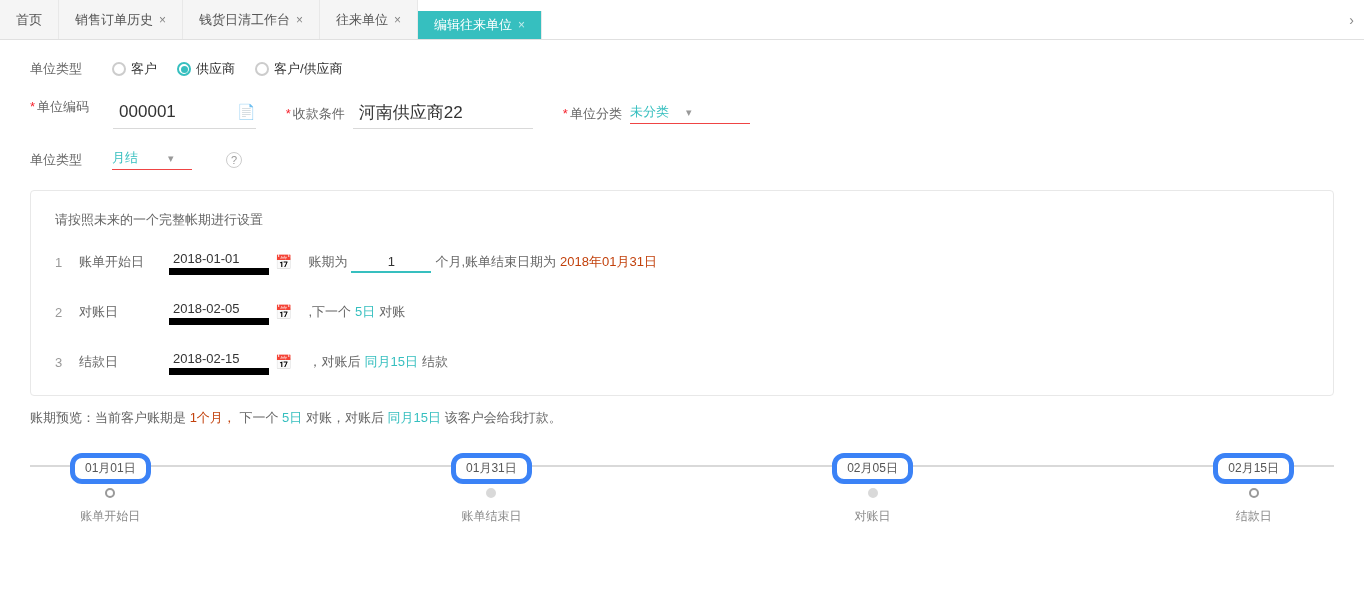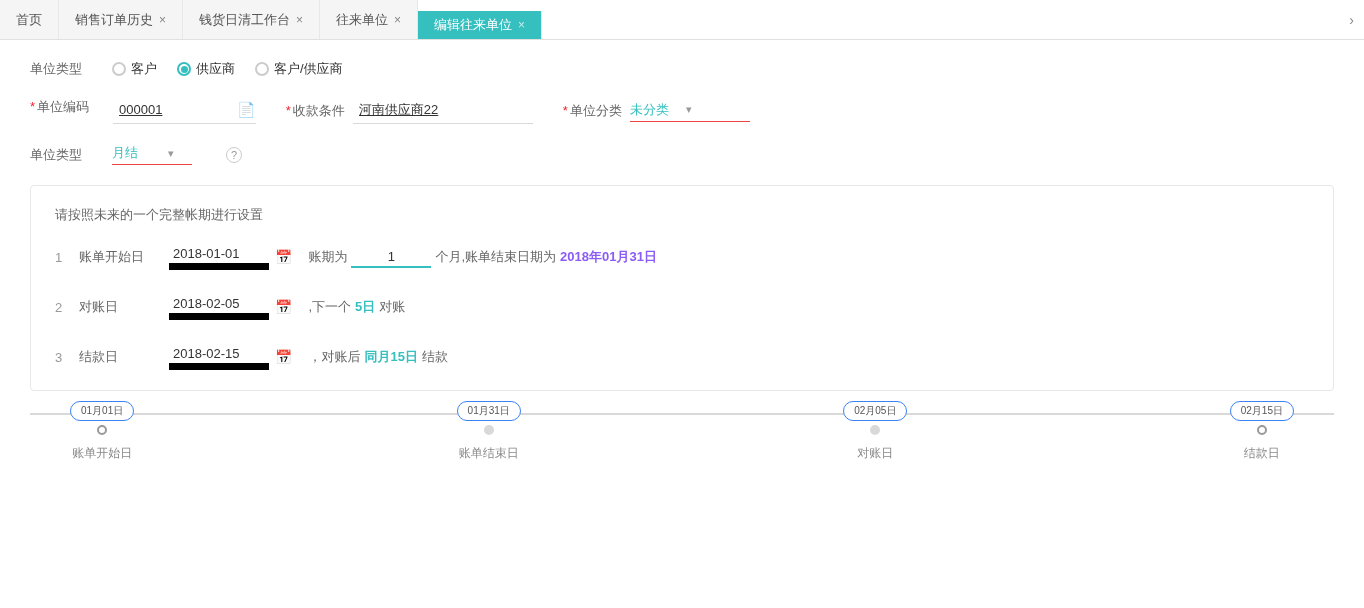--- a/index.html
+++ b/index.html
@@ -119,11 +119,10 @@
     .input-with-icon input {
       border: none;
       outline: none;
-      font-size: 13px;
+      font-size: 17px;
       color: #333;
       width: 140px;
       background: transparent;
-      text-decoration: underline;
     }
     .icon-btn {
       color: #36bfbf;

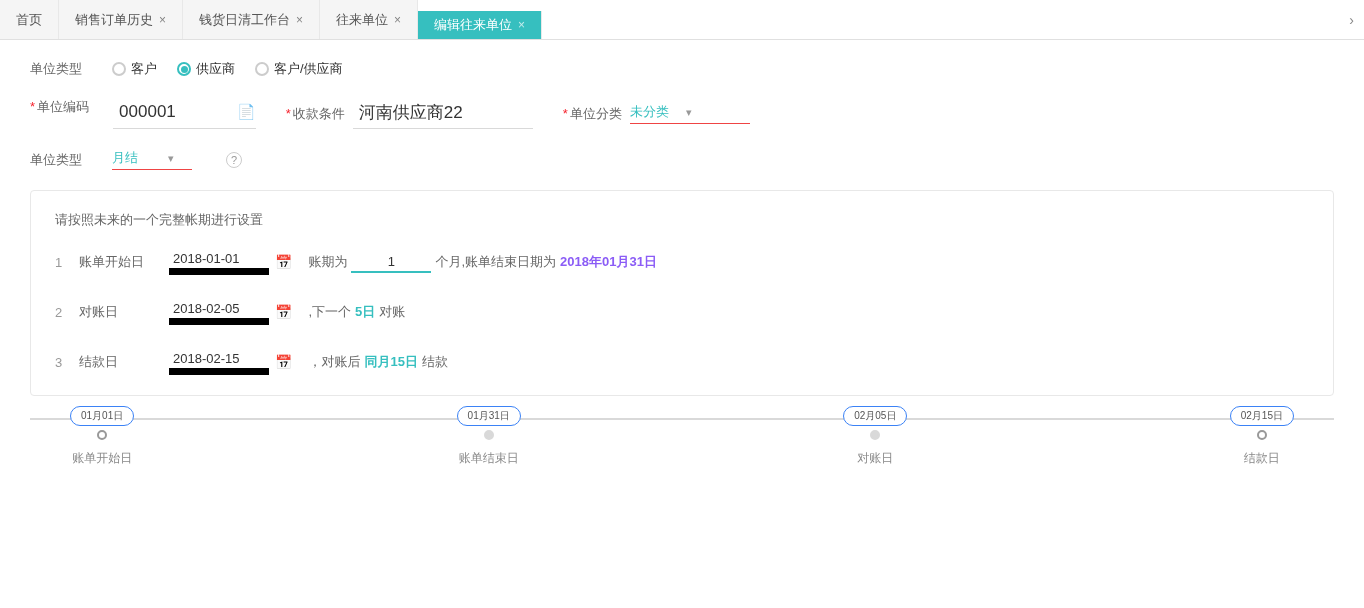--- a/index.html
+++ b/index.html
@@ -230,7 +230,7 @@
       color: #333;
       padding: 2px 4px;
     }
-    .highlight-orange { color: #8b5cf6; font-weight: 700; text-align: center; }
+    .highlight-orange { color: #c2410c; font-weight: 400; text-align: center; }
     .highlight-teal { color: #36bfbf; font-weight: 700; }
 
     

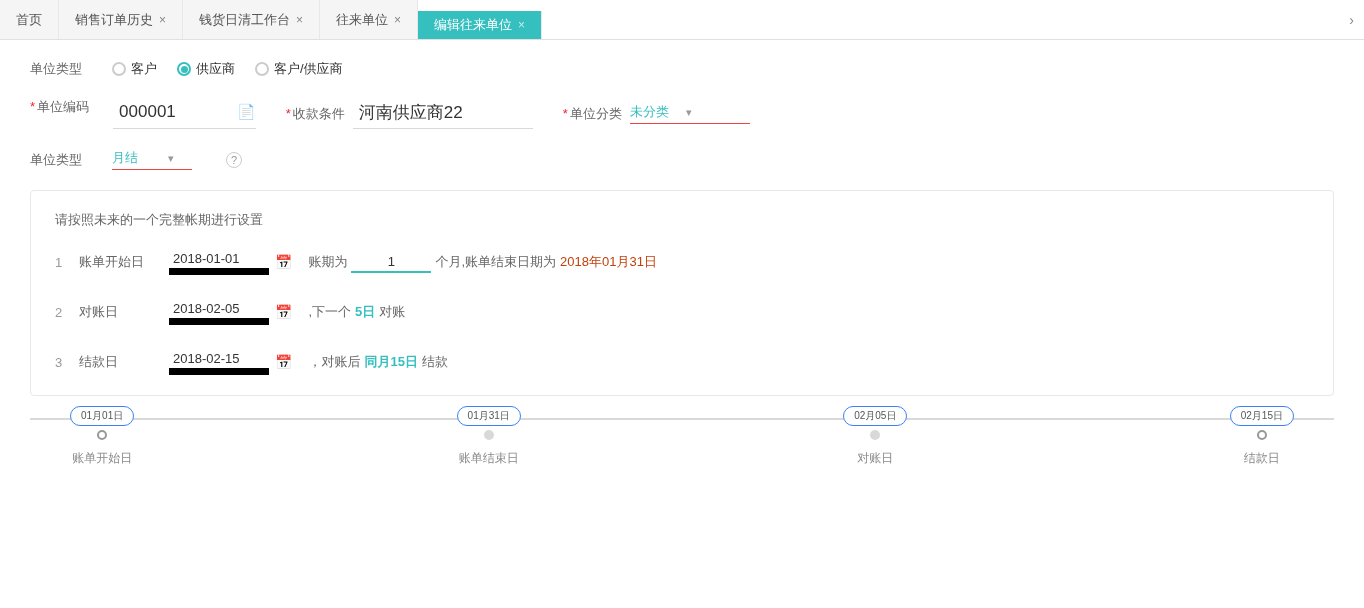--- a/index.html
+++ b/index.html
@@ -231,7 +231,7 @@
       padding: 2px 4px;
     }
     .highlight-orange { color: #c2410c; font-weight: 400; text-align: center; }
-    .highlight-teal { color: #36bfbf; font-weight: 700; }
+    .highlight-teal { color: #36bfbf; font-weight: 400; }
 
     
     .preview-section {

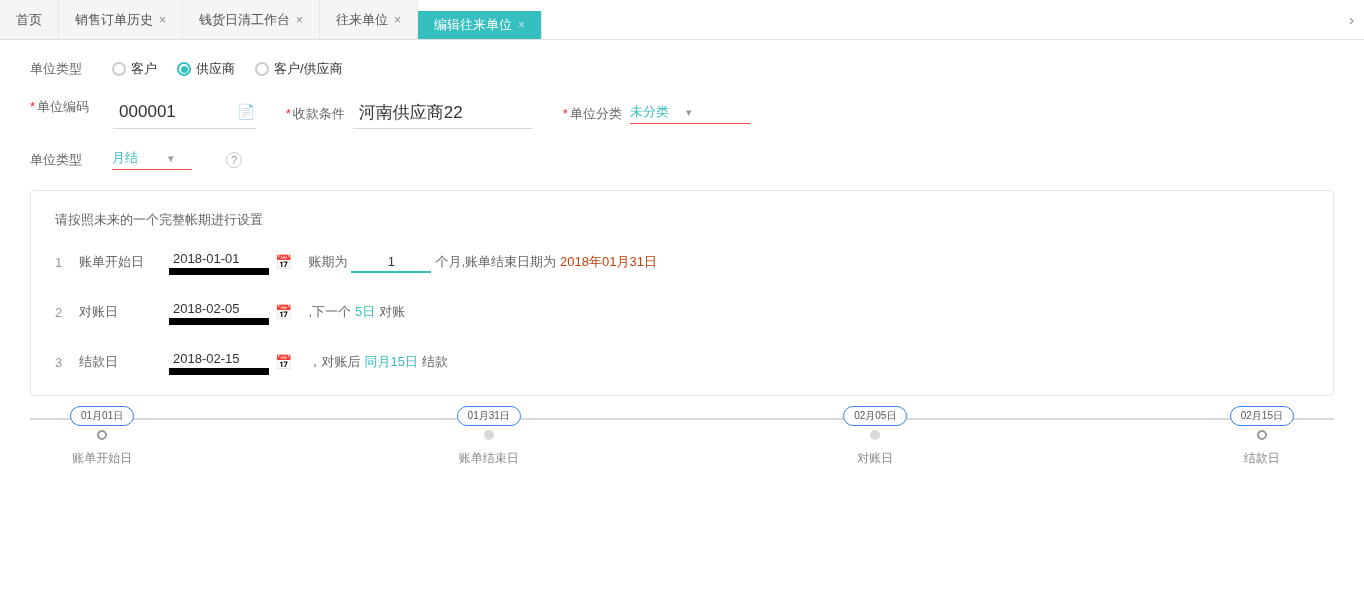--- a/index.html
+++ b/index.html
@@ -428,6 +428,15 @@
   </div>
 
   <div class="preview-section">
+    <div class="preview-text">
+      <span>账期预览：当前客户账期是</span>
+      <span class="highlight-orange">1个月，</span>
+      <span>下一个</span>
+      <span class="highlight-teal">5日</span>
+      <span>对账，对账后</span>
+      <span class="highlight-teal">同月15日</span>
+      <span>该客户会给我打款。</span>
+    </div>
 
     <div style="position:relative;padding:0 20px;">
       <div class="timeline-line"></div>

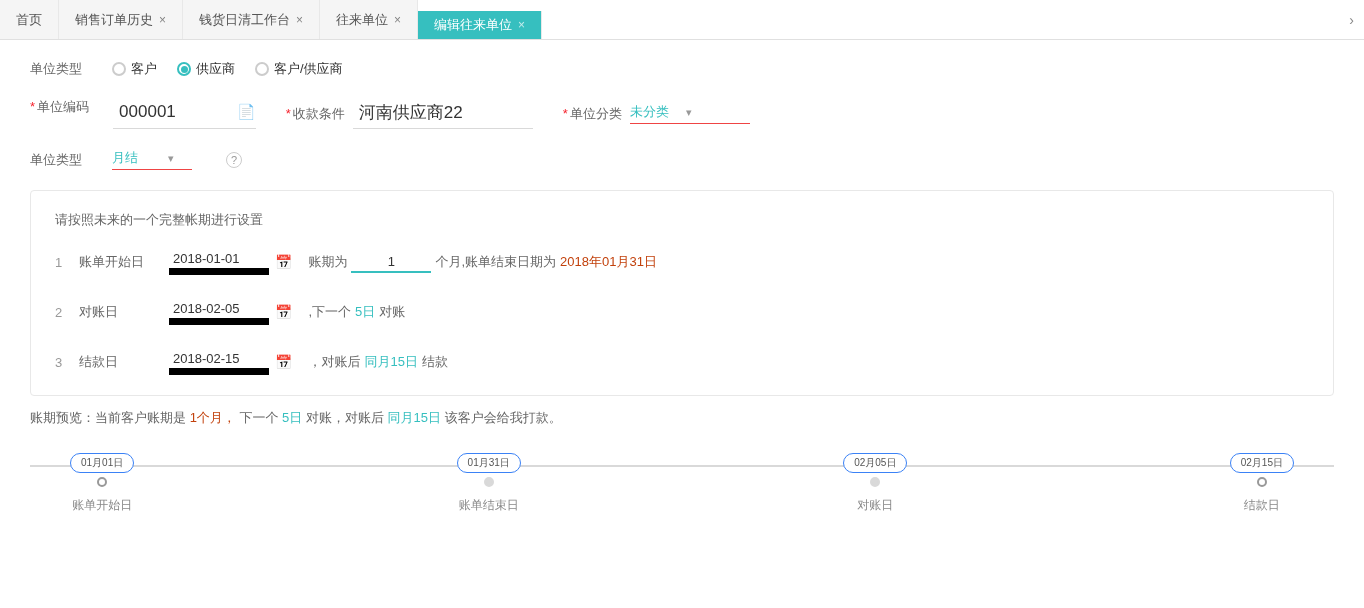--- a/index.html
+++ b/index.html
@@ -279,10 +279,10 @@
     .timeline-dot.start { background: #fff; border-color: #999; }
     .timeline-dot.end { background: #fff; border-color: #999; }
     .timeline-badge {
-      border: 1px solid #3b82f6;
+      border: 5px solid #3b82f6;
       border-radius: 12px;
       padding: 2px 10px;
-      font-size: 10px;
+      font-size: 12px;
       color: #555;
       background: #fff;
       margin-bottom: 4px;

